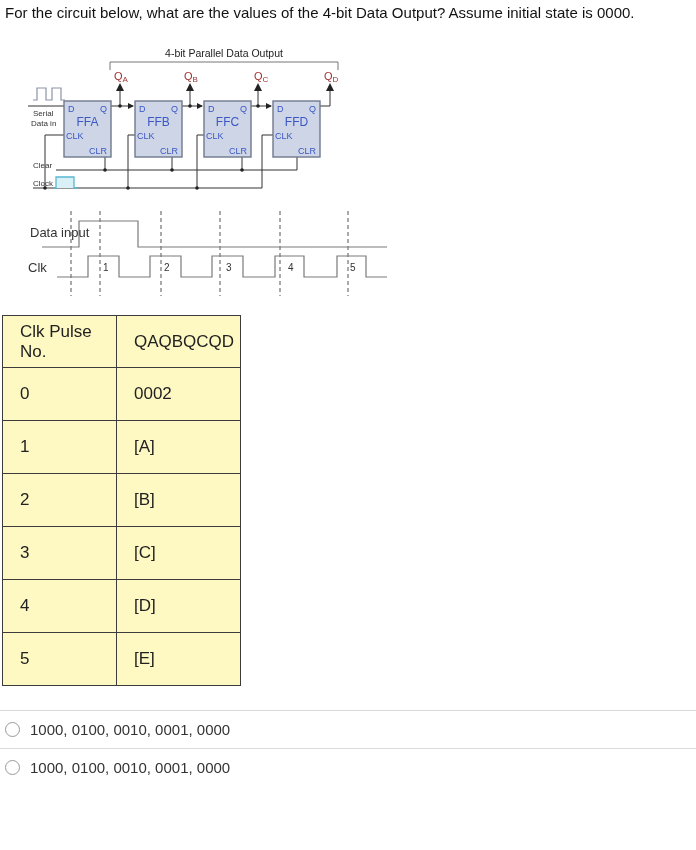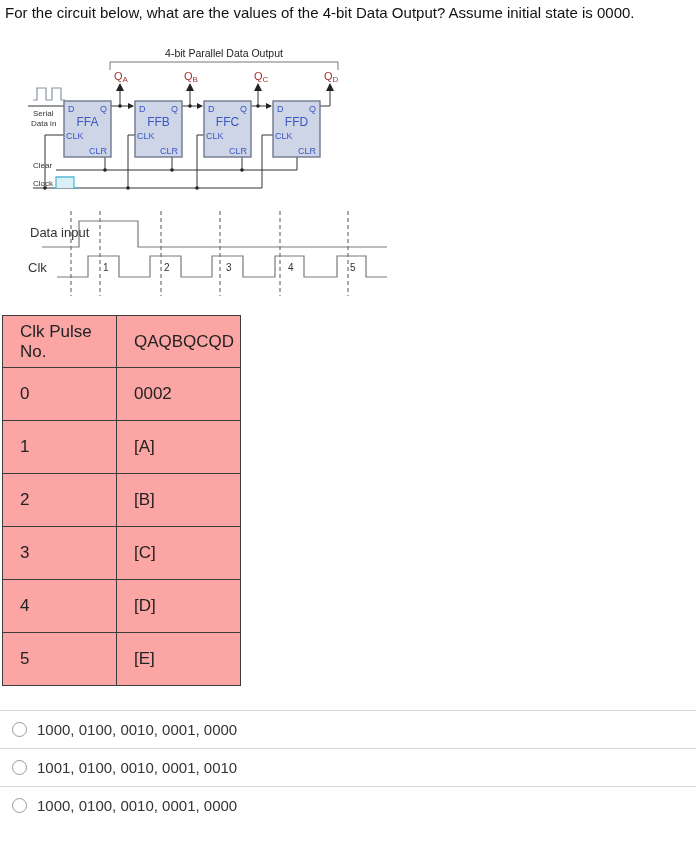--- a/index.html
+++ b/index.html
@@ -16,7 +16,7 @@
   #circuit{top:45px;}
   #timing{top:205px;}
   table.truth{
-    position:absolute;top:315px;left:2px;border-collapse:collapse;background:#fca5a5;
+    position:absolute;top:315px;left:2px;border-collapse:collapse;background:#fef9c3;
   }
   table.truth th, table.truth td{
     border:1px solid #3c3c3c;font-size:17px;color:#222;font-weight:normal;

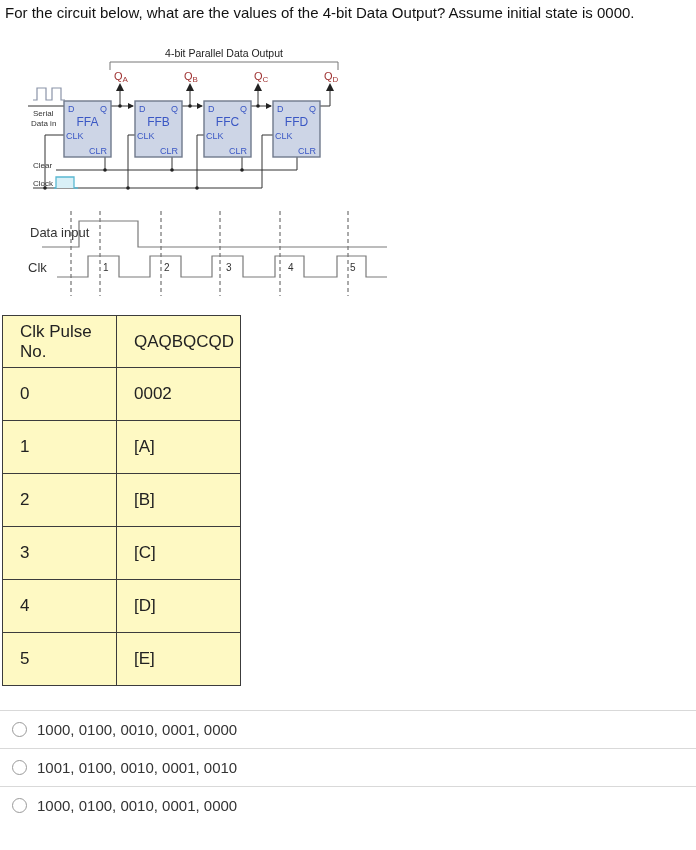--- a/index.html
+++ b/index.html
@@ -29,7 +29,7 @@
   .options{position:absolute;top:710px;left:0;width:696px;}
   .option{
     height:38px;border-top:1px solid #d9d9d9;display:flex;align-items:center;
-    gap:10px;padding-left:12px;box-sizing:border-box;cursor:pointer;text-align:right;
+    gap:10px;padding-left:5px;box-sizing:border-box;cursor:pointer;text-align:right;
   }
   .radio{
     width:13px;height:13px;border:1px solid #9a9a9a;border-radius:50%;

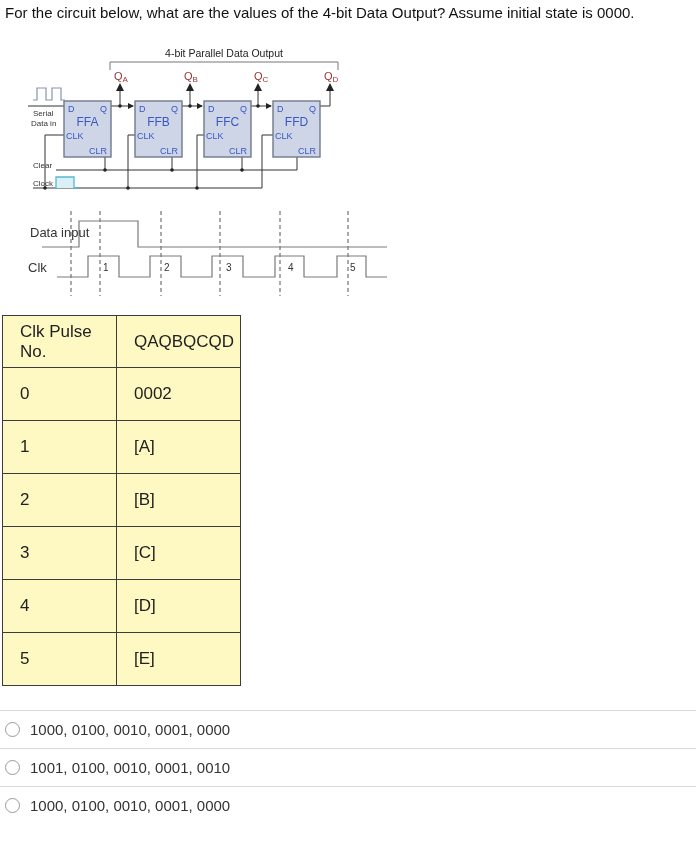--- a/index.html
+++ b/index.html
@@ -217,10 +217,6 @@
   </div>
   <div class="option">
     <span class="radio"></span>
-    <span class="option-label">1001, 0100, 0010, 0001, 0010</span>
-  </div>
-  <div class="option">
-    <span class="radio"></span>
     <span class="option-label">1000, 0100, 0010, 0001, 0000</span>
   </div>
 </div>

